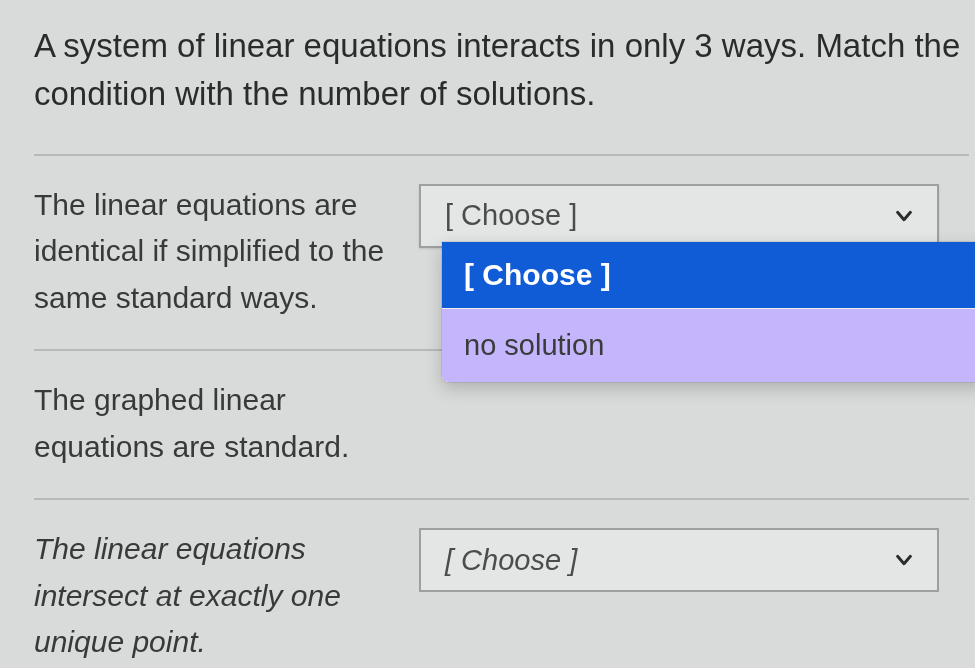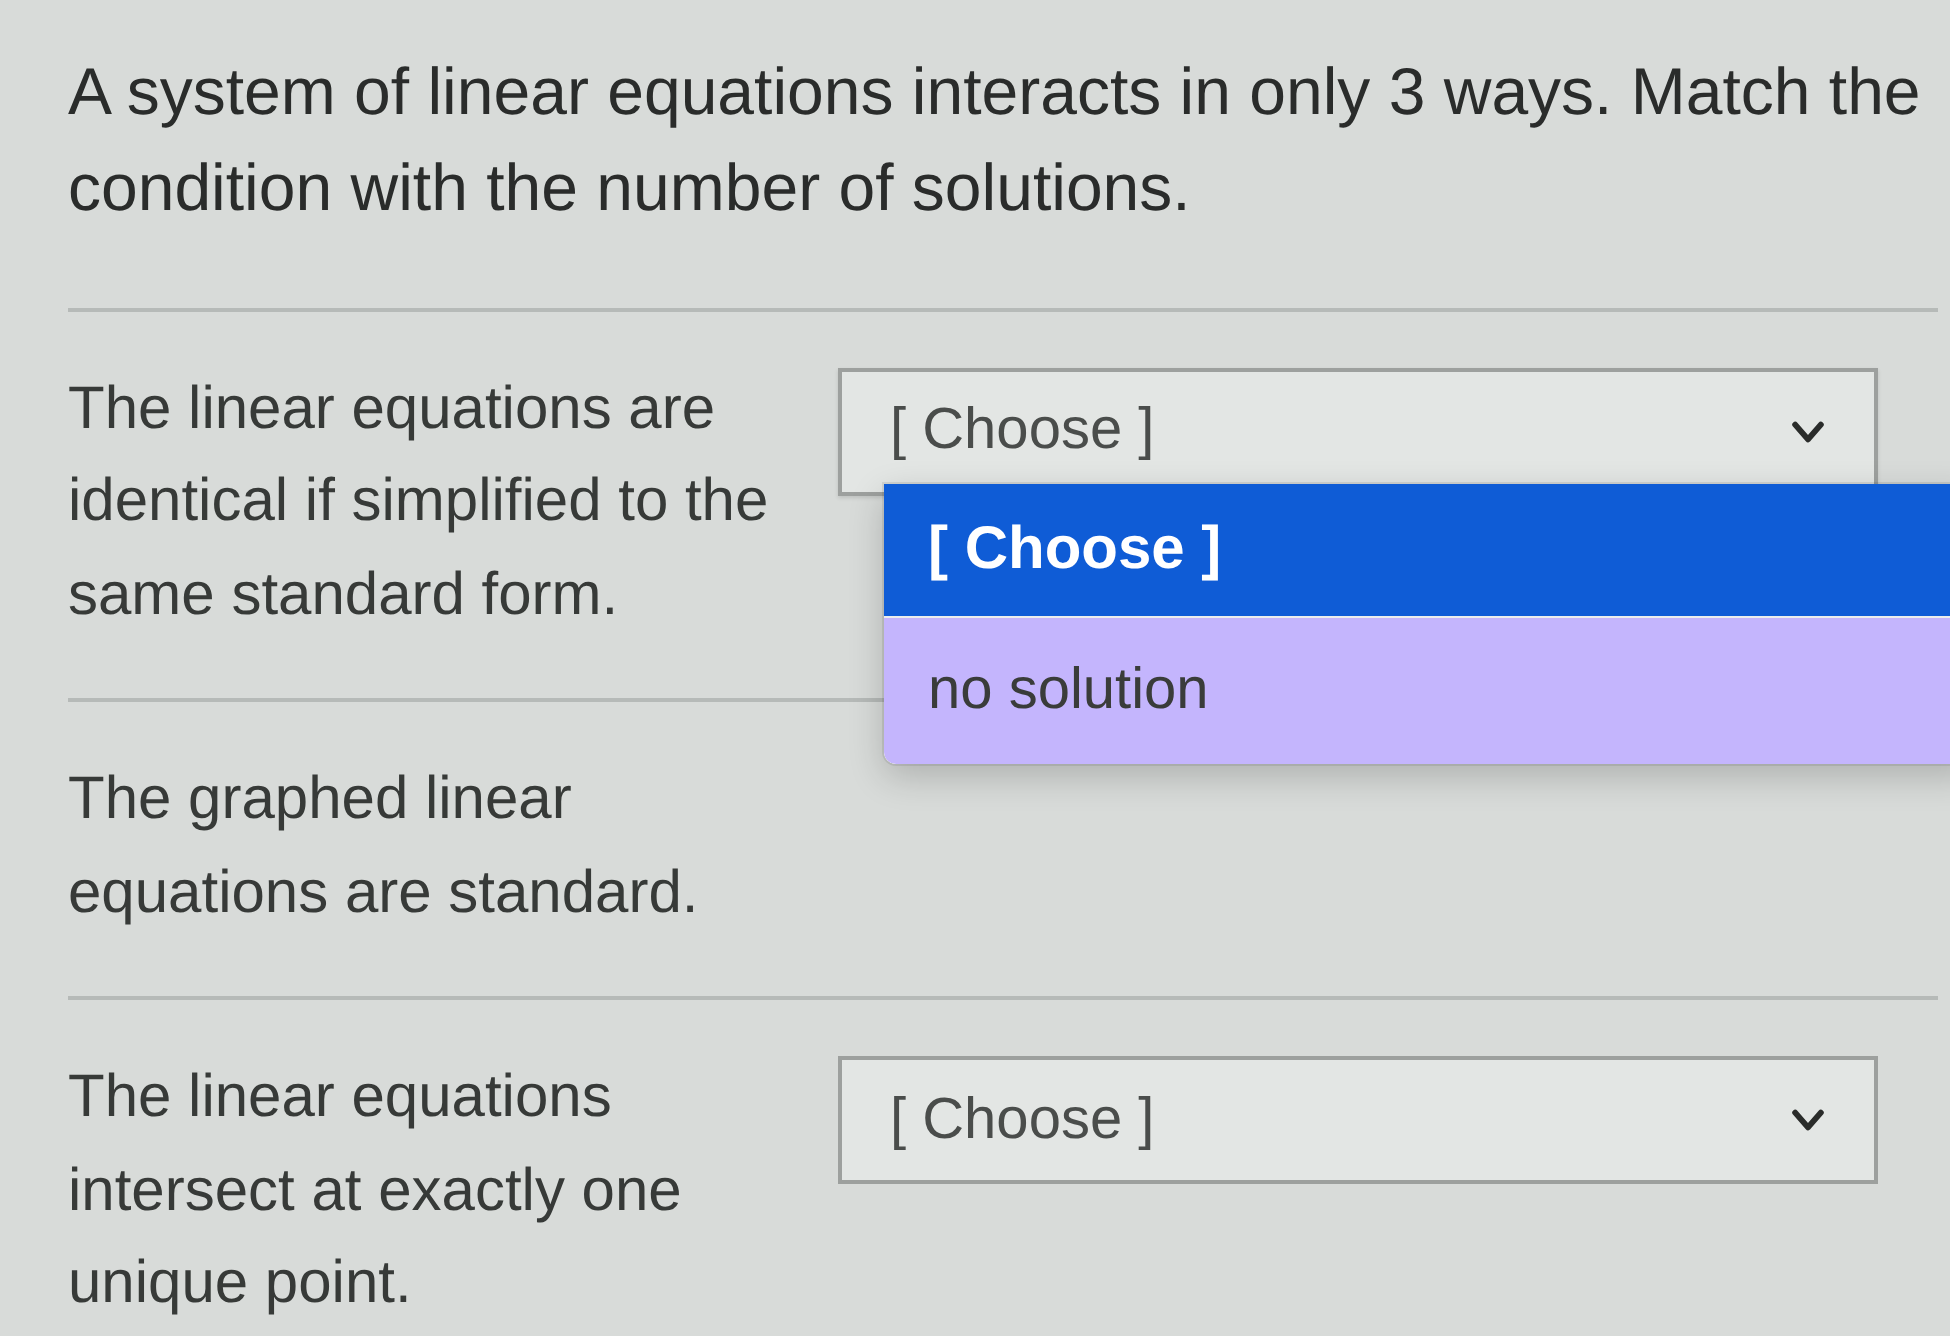--- a/index.html
+++ b/index.html
@@ -125,7 +125,7 @@
     <hr class="rule">
 
     <div class="row">
-      <div class="prompt">The linear equations are identical if simplified to the same standard form.</div>
+      <div class="prompt">The linear equations are identical if simplified to the same standard ways.</div>
       <div class="select collapsed">
         <span class="label">[ Choose ]</span>
         <span class="chevron">

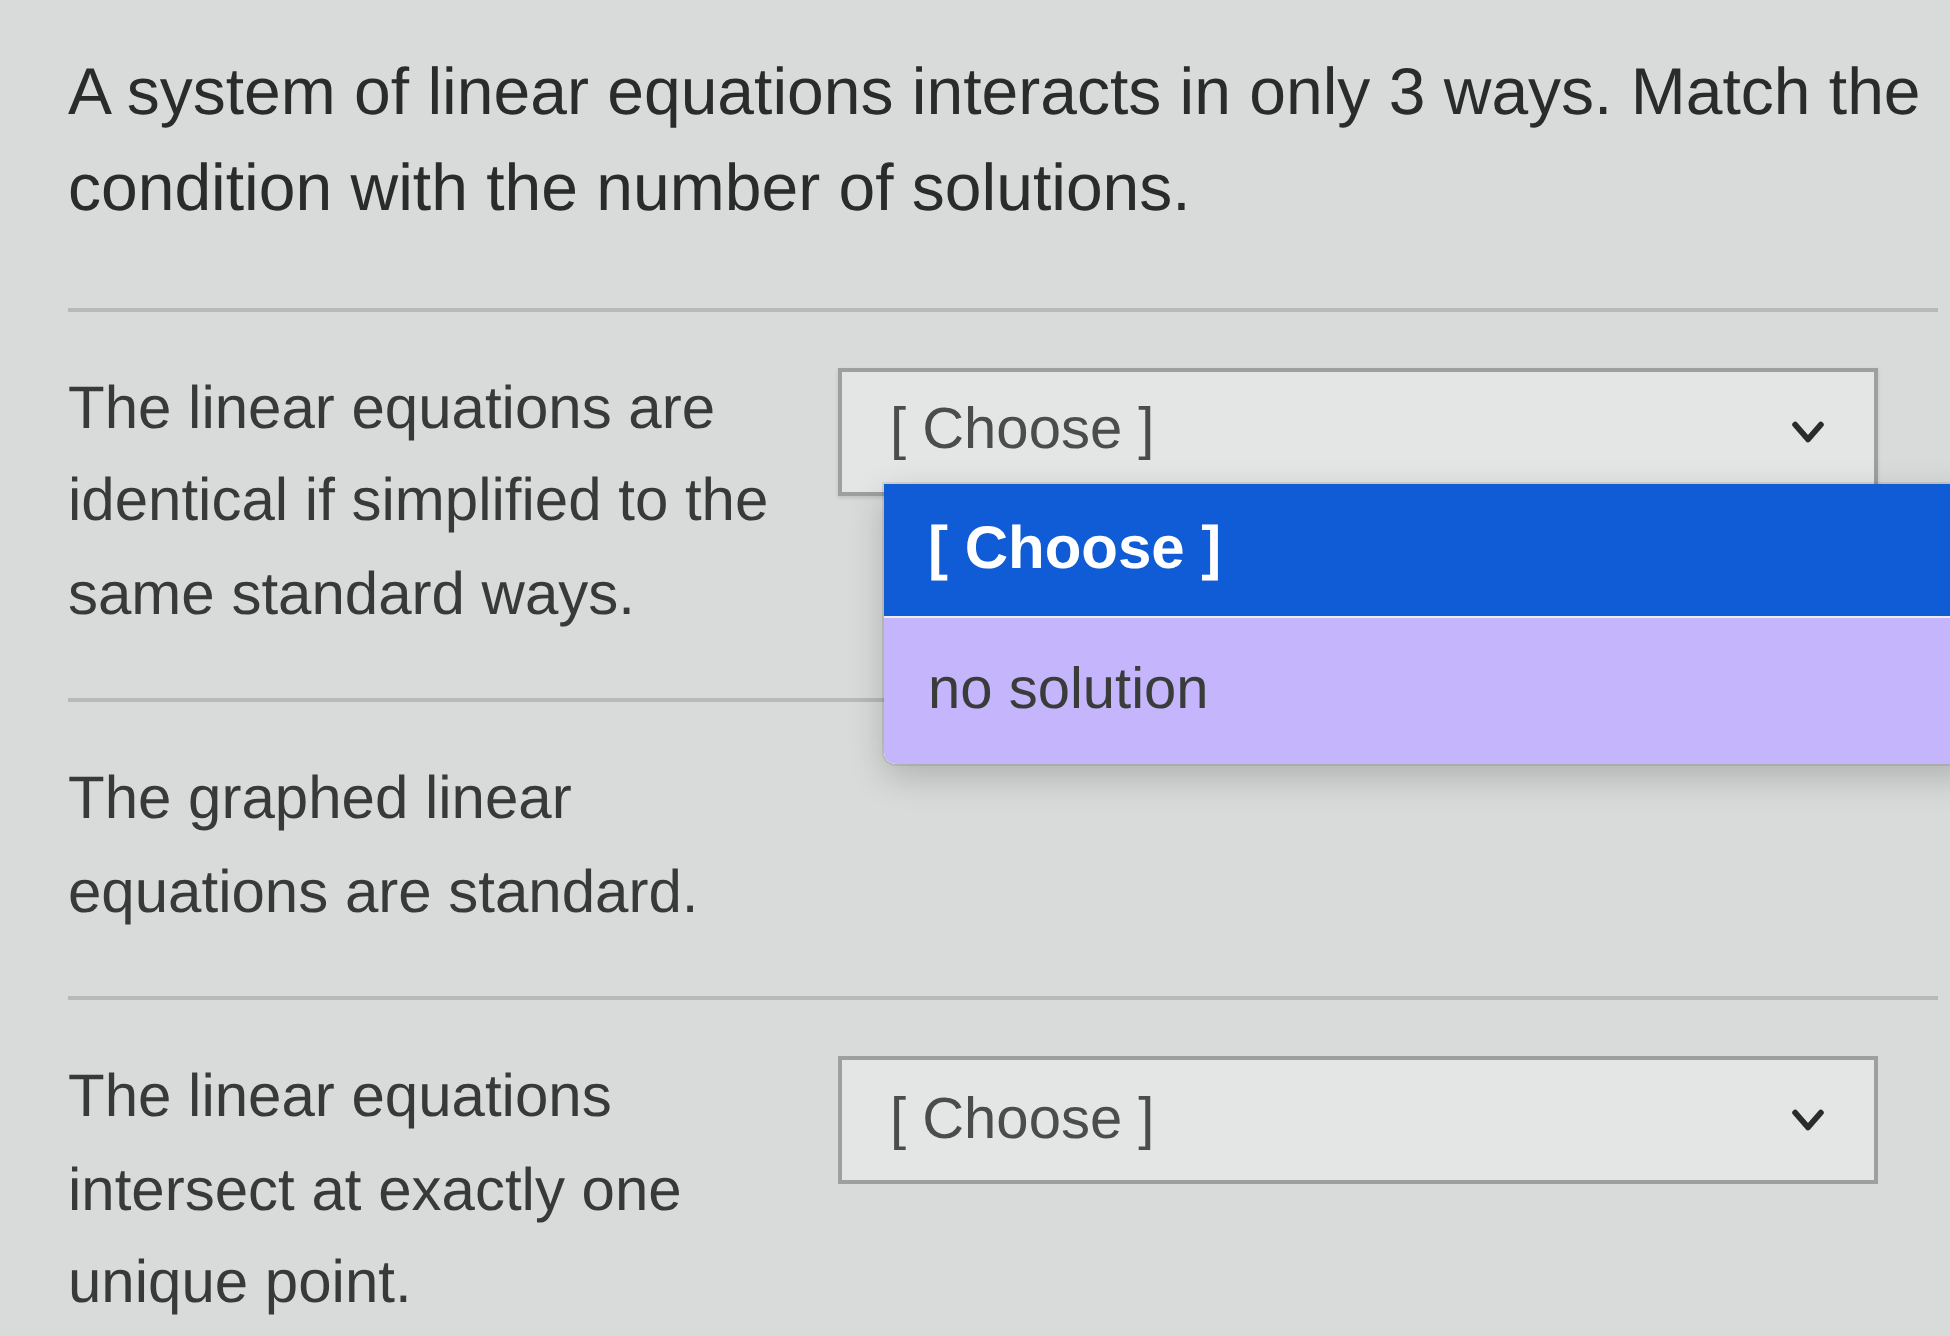--- a/index.html
+++ b/index.html
@@ -145,7 +145,7 @@
 
     <hr class="rule">
 
-    <div class="row" style="padding-bottom:0;">
+    <div class="row" style="padding-bottom:0;font-style:italic;">
       <div class="prompt">The linear equations intersect at exactly one unique point.</div>
       <div class="row3-select">
         <span class="label">[ Choose ]</span>

